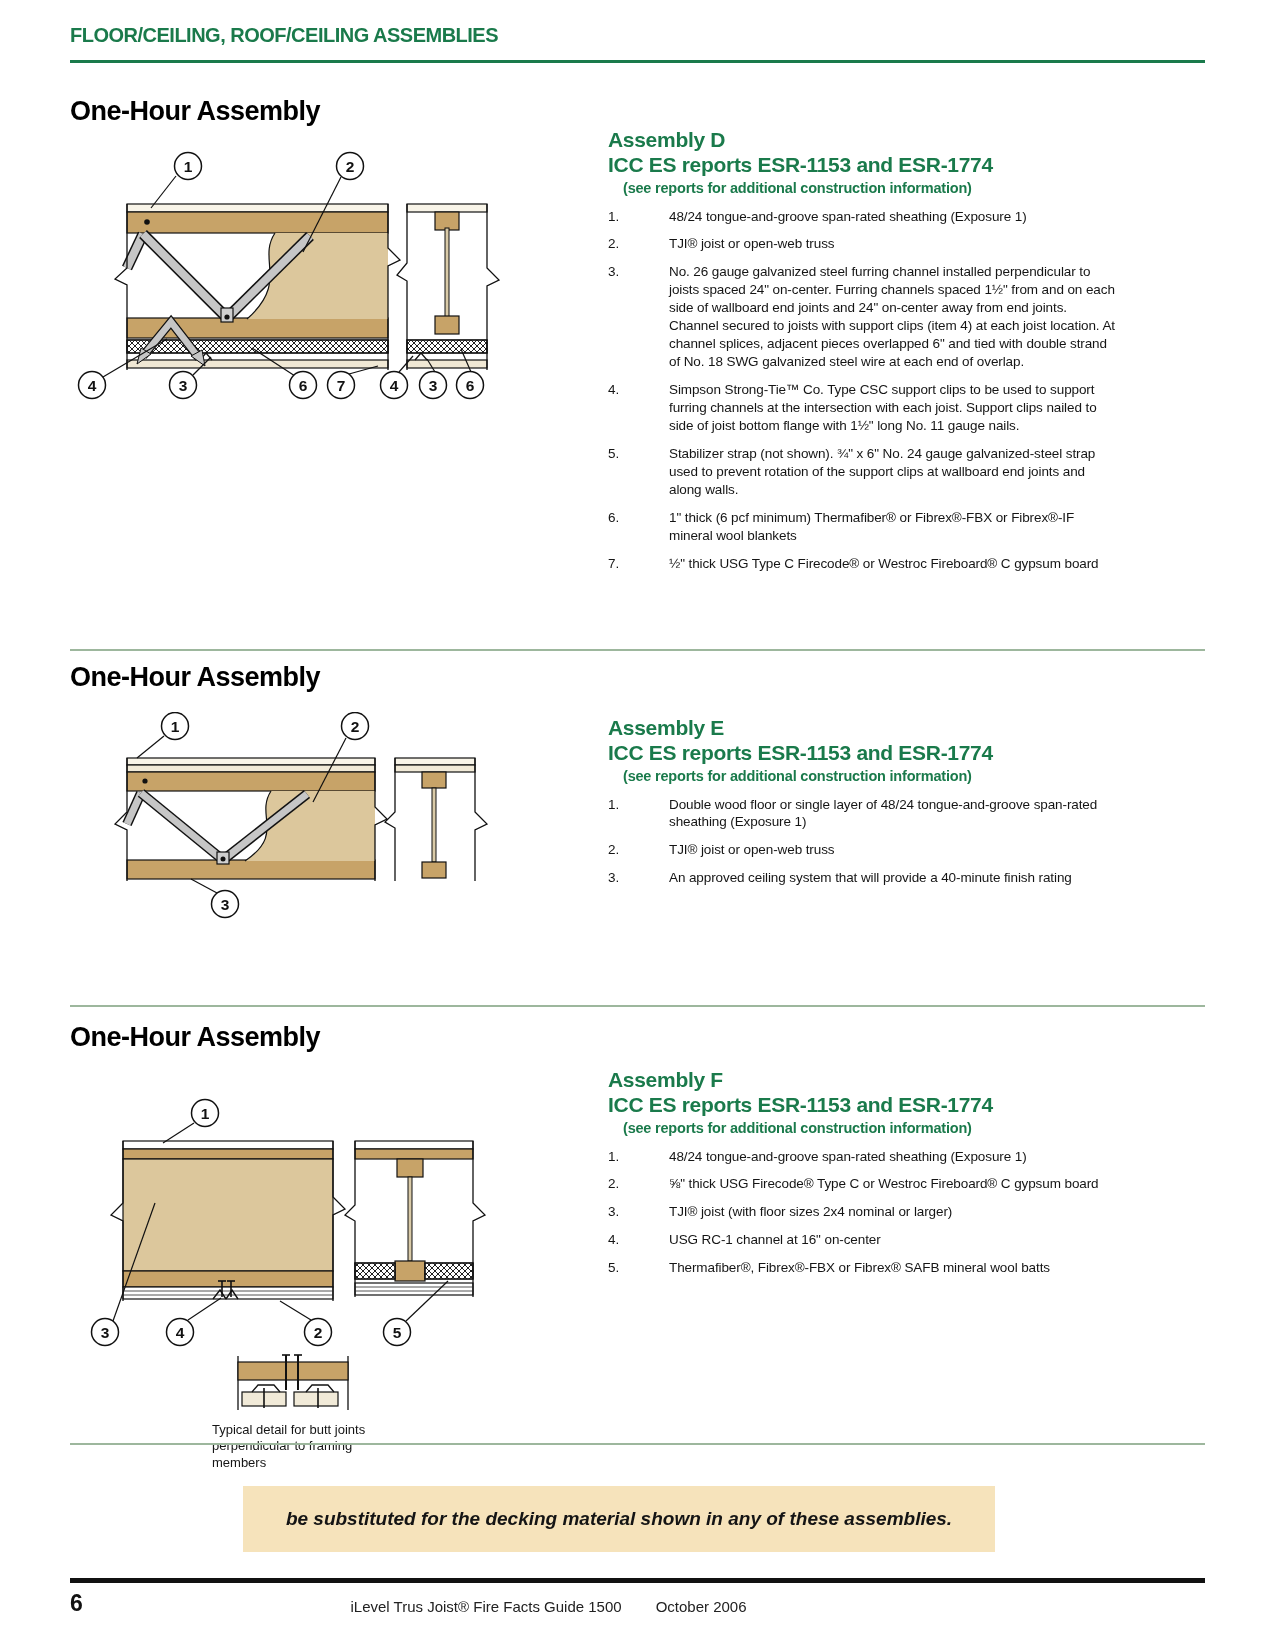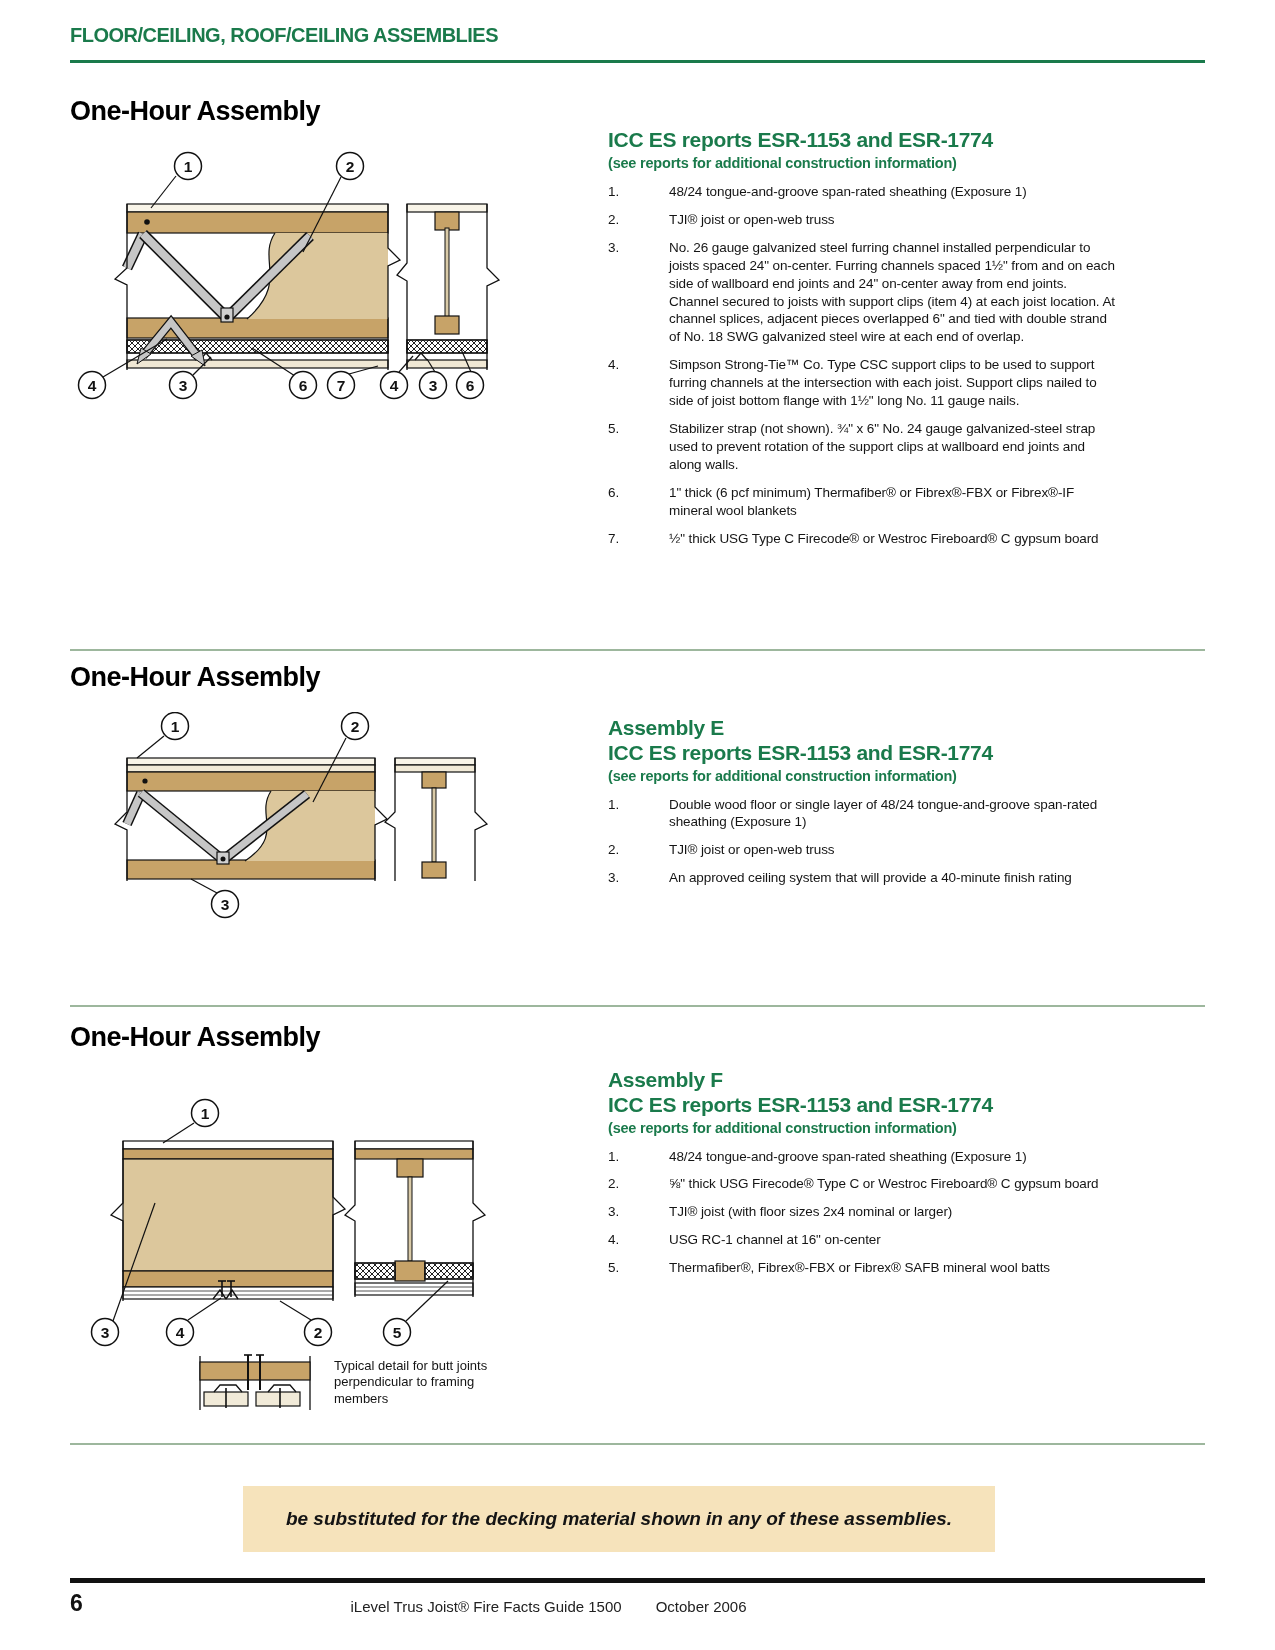--- a/index.html
+++ b/index.html
@@ -130,6 +130,7 @@
 </svg>
 
 <div class="abs col-right" style="top:128px;">
+  <div class="asm-title">Assembly D</div>
   <div class="asm-title">ICC ES reports ESR-1153 and ESR-1774</div>
   <div class="asm-note">(see reports for additional construction information)</div>
   <div class="items">

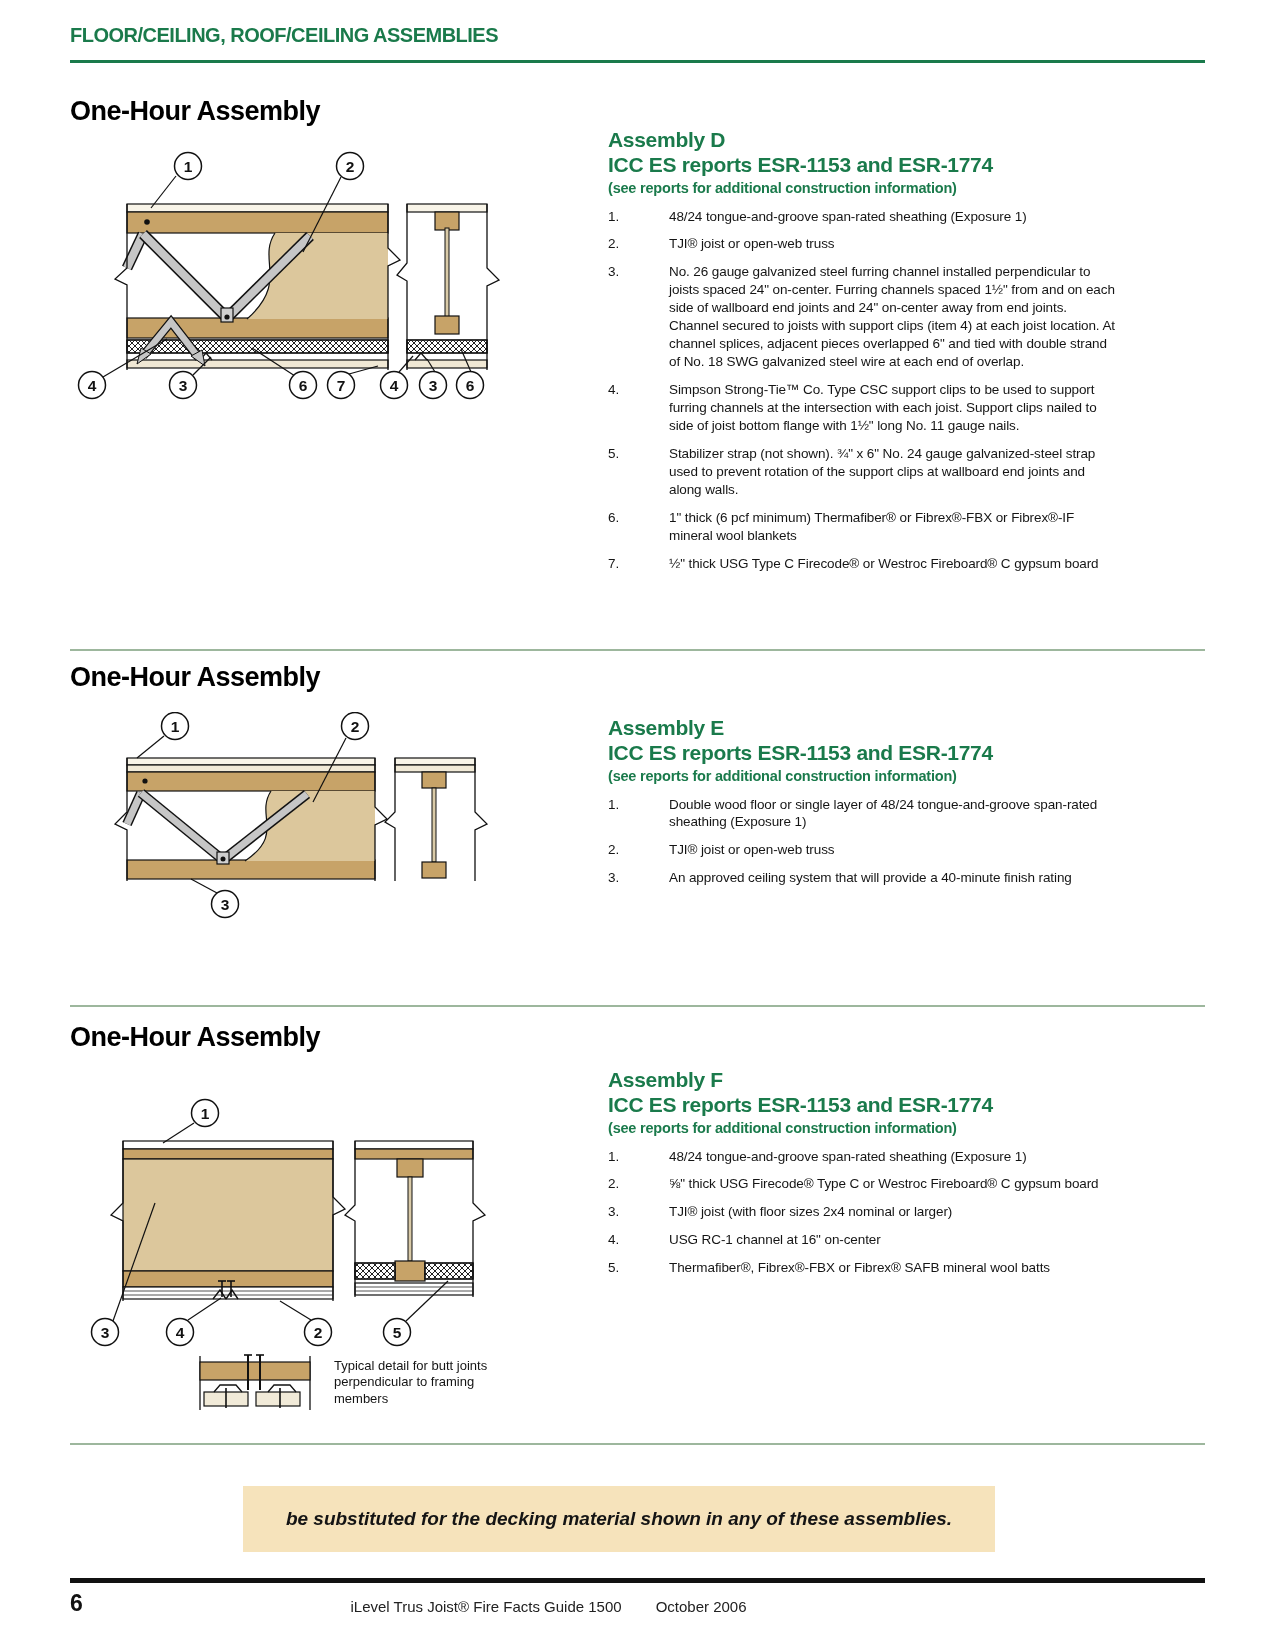--- a/index.html
+++ b/index.html
@@ -19,7 +19,7 @@
   .divider{left:70px;width:1135px;height:2px;background:#9db79d;}
   .col-right{left:608px;width:590px;}
   .asm-title{font-size:21px;font-weight:bold;color:#1a7a4b;line-height:1.18;letter-spacing:-0.3px;}
-  .asm-note{font-size:14.5px;font-weight:bold;color:#1a7a4b;letter-spacing:-0.2px;margin:2px 0 12px 0;}
+  .asm-note{font-size:14.5px;font-weight:bold;color:#1a7a4b;letter-spacing:-0.2px;margin:2px 0 12px 15px;}
   .items{max-width:510px;}
   .item{display:flex;margin-bottom:10px;font-size:13.5px;line-height:1.33;letter-spacing:-0.1px;color:#151515;}
   .item .n{width:24px;flex:none;}

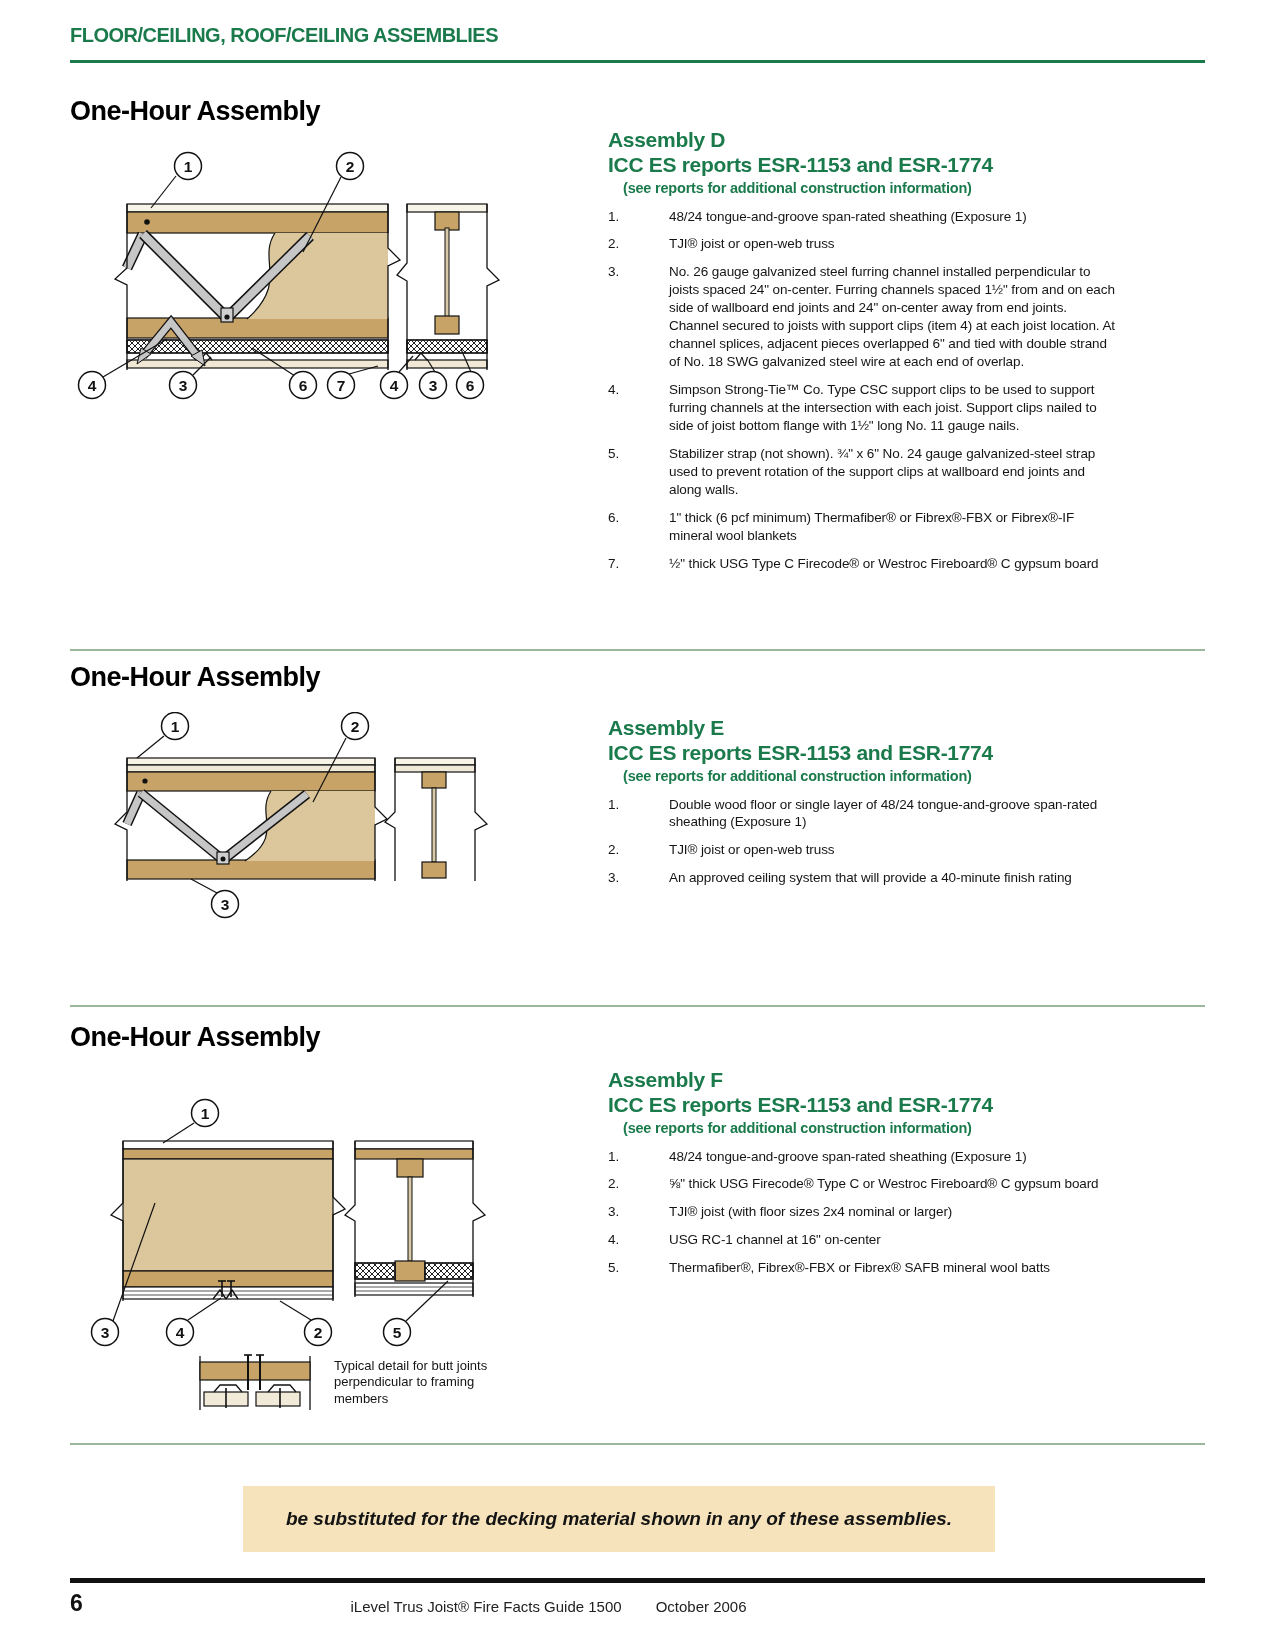--- a/index.html
+++ b/index.html
@@ -24,7 +24,7 @@
   .item{display:flex;margin-bottom:10px;font-size:13.5px;line-height:1.33;letter-spacing:-0.1px;color:#151515;}
   .item .n{width:24px;flex:none;}
   .item .t{flex:1;margin-left:37px;}
-  .butt-row{left:190px;top:1352px;display:flex;align-items:flex-start;}
+  .butt-row{left:198px;top:1352px;display:flex;align-items:center;flex-direction:column;}
   .butt-caption{width:175px;margin-left:14px;font-size:13px;line-height:1.25;color:#151515;margin-top:6px;}
   .note-box{
     left:243px;top:1486px;width:752px;box-sizing:border-box;background:#f6e3bb;

